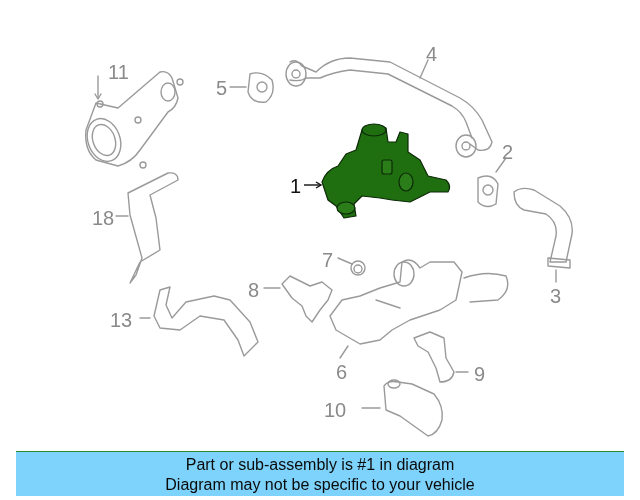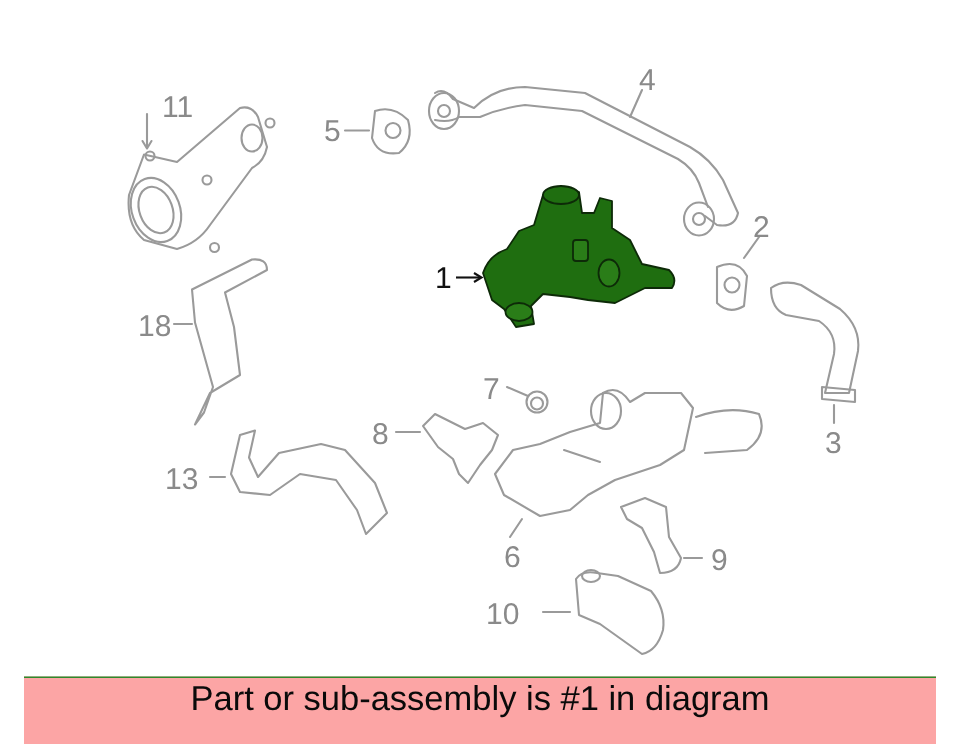--- a/index.html
+++ b/index.html
@@ -7,7 +7,7 @@
   #diagram { position:absolute; left:0; top:0; width:640px; height:450px; }
   .callout { position:absolute; font-size:20px; color:#8a8a8a; line-height:1; }
   .callout.active { color:#111; }
-  #banner { position:absolute; left:16px; top:451px; width:608px; height:45px; background:#fca5a5; border-top:1px solid #2c8a2c; color:#0a0a0a; text-align:center; font-size:23px; line-height:20px; box-sizing:border-box; padding-top:3px; }
+  #banner { position:absolute; left:16px; top:451px; width:608px; height:45px; background:#7dd3fc; border-top:1px solid #2c8a2c; color:#0a0a0a; text-align:center; font-size:16px; line-height:20px; box-sizing:border-box; padding-top:3px; }
   #banner div { white-space:nowrap; }
 </style>
 </head>

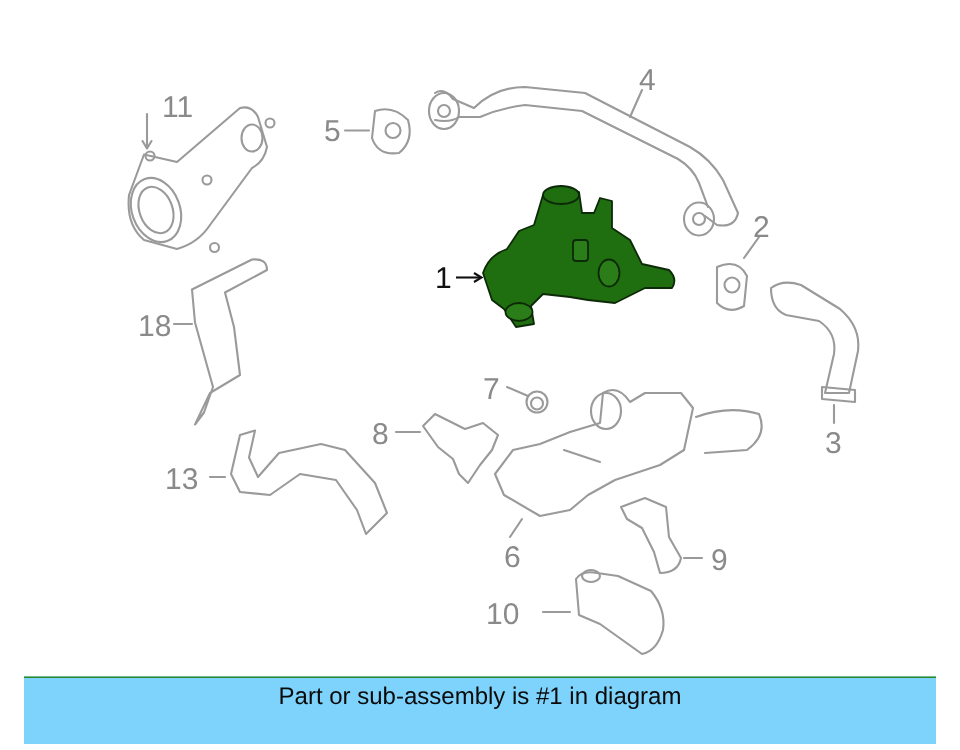--- a/index.html
+++ b/index.html
@@ -109,6 +109,7 @@
 
 <div id="banner">
   <div>Part or sub-assembly is #1 in diagram</div>
+  <div>Diagram may not be specific to your vehicle</div>
 </div>
 
 </body></html>

